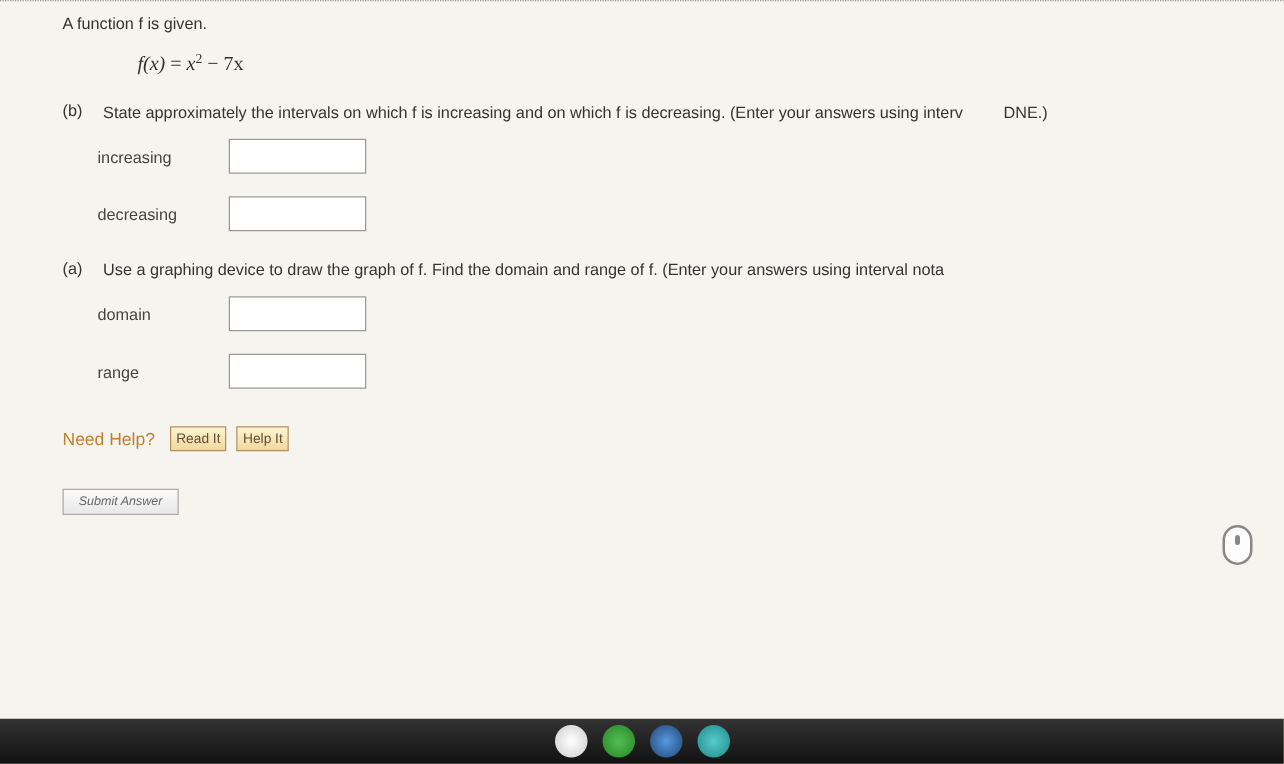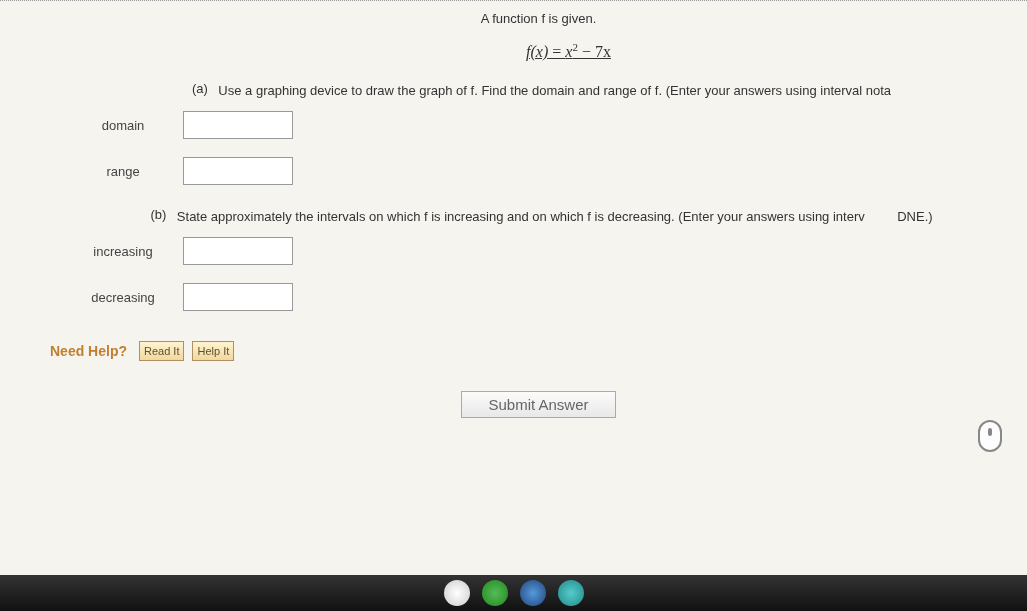--- a/index.html
+++ b/index.html
@@ -6,7 +6,6 @@
       box-sizing: border-box;
       margin: 0;
       padding: 0;
-      text-align: center;
     }
     body {
       font-family: Verdana, Arial, sans-serif;

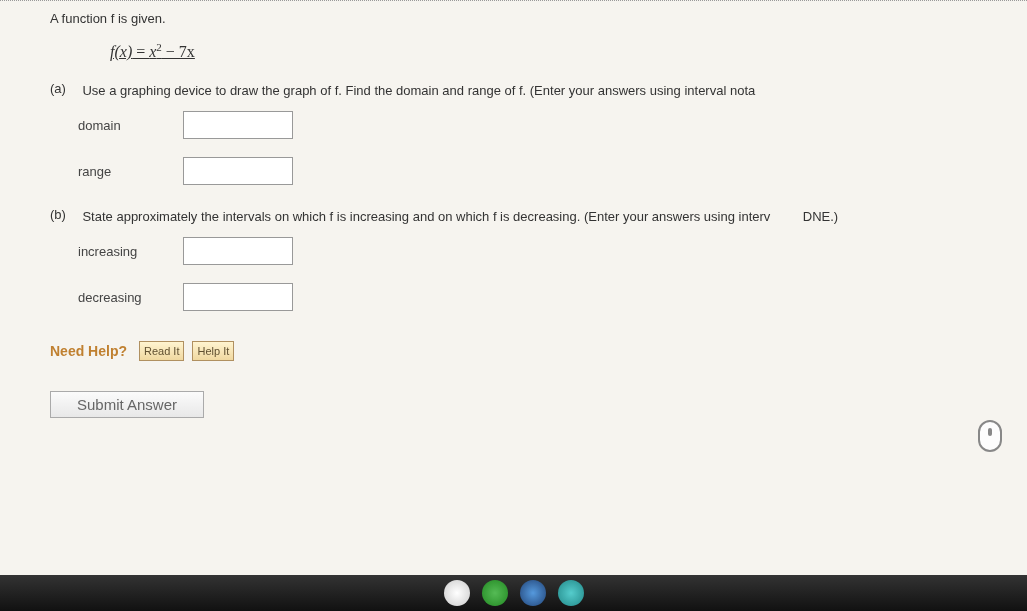--- a/index.html
+++ b/index.html
@@ -33,7 +33,6 @@
       margin-left: 60px;
       margin-bottom: 20px;
       color: #333;
-      text-decoration: underline;
     }
     .formula .sup {
       font-size: 11px;

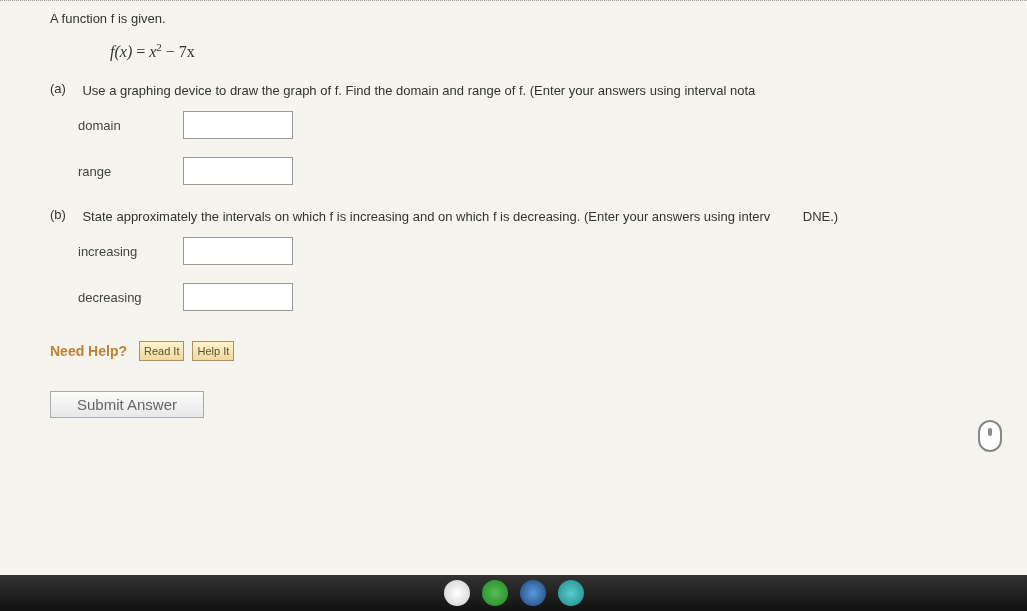--- a/index.html
+++ b/index.html
@@ -167,21 +167,6 @@
   </div>
 
   <div class="part">
-    <span class="part-label">(a)</span>
-    <span class="part-text">Use a graphing device to draw the graph of f. Find the domain and range of f. (Enter your answers using interval nota</span>
-    <div class="part-content">
-      <div class="field-row">
-        <div class="field-label">domain</div>
-        <input class="answer-box" type="text" style="">
-      </div>
-      <div class="field-row">
-        <div class="field-label">range</div>
-        <input class="answer-box" type="text" style="">
-      </div>
-    </div>
-  </div>
-
-  <div class="part">
     <span class="part-label">(b)</span>
     <span class="part-text">State approximately the intervals on which f is increasing and on which f is decreasing. (Enter your answers using interv</span>
     <div style="margin-left:28px;" class="part-text">DNE.)</div>
@@ -192,6 +177,21 @@
       </div>
       <div class="field-row">
         <div class="field-label">decreasing</div>
+        <input class="answer-box" type="text" style="">
+      </div>
+    </div>
+  </div>
+
+  <div class="part">
+    <span class="part-label">(a)</span>
+    <span class="part-text">Use a graphing device to draw the graph of f. Find the domain and range of f. (Enter your answers using interval nota</span>
+    <div class="part-content">
+      <div class="field-row">
+        <div class="field-label">domain</div>
+        <input class="answer-box" type="text" style="">
+      </div>
+      <div class="field-row">
+        <div class="field-label">range</div>
         <input class="answer-box" type="text" style="">
       </div>
     </div>

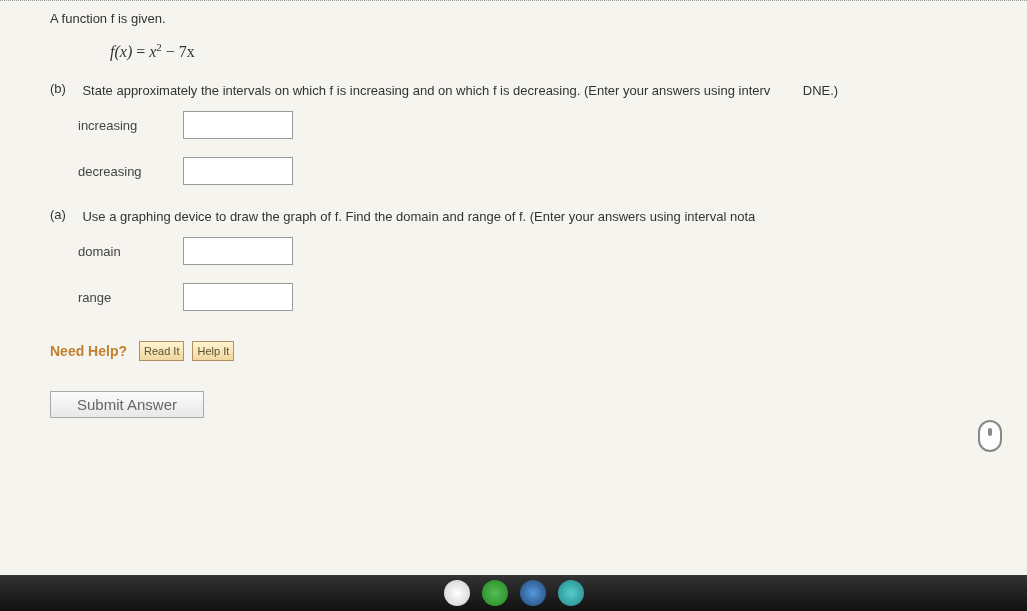--- a/index.html
+++ b/index.html
@@ -88,7 +88,7 @@
     }
     .need-help-label {
       font-size: 14px;
-      font-weight: bold;
+      font-weight: normal;
       color: #c08030;
       margin-right: 12px;
     }

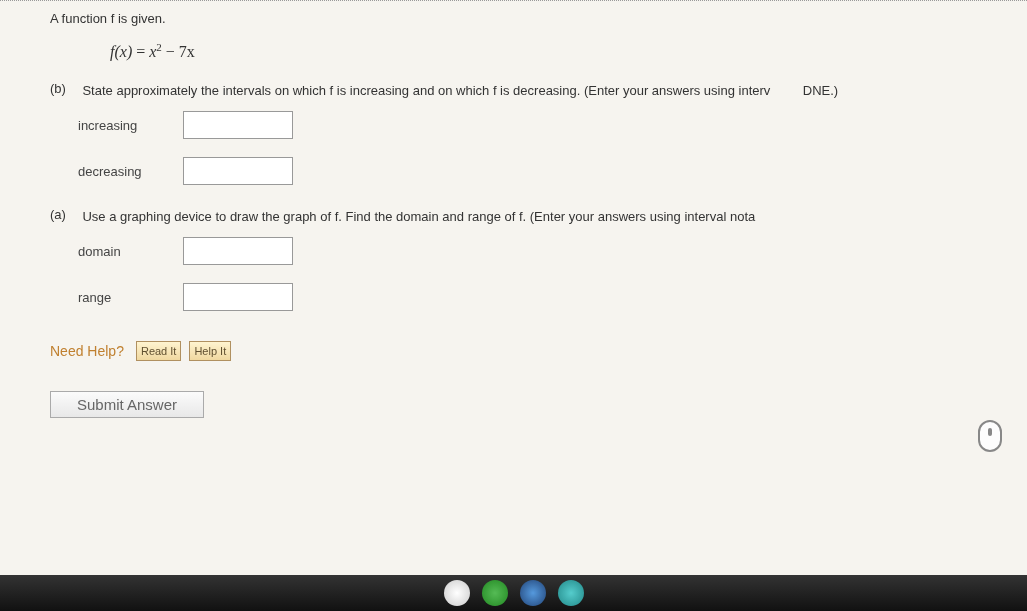--- a/index.html
+++ b/index.html
@@ -105,12 +105,13 @@
       margin-top: 30px;
     }
     .submit-btn {
-      font-size: 15px;
-      padding: 4px 26px;
+      font-size: 10px;
+      padding: 4px 12px;
       background: linear-gradient(#fbfbfb, #e8e8e8);
       border: 1px solid #aaa;
       color: #666;
       cursor: pointer;
+      font-style: italic;
     }
     .float-icon {
       position: absolute;

